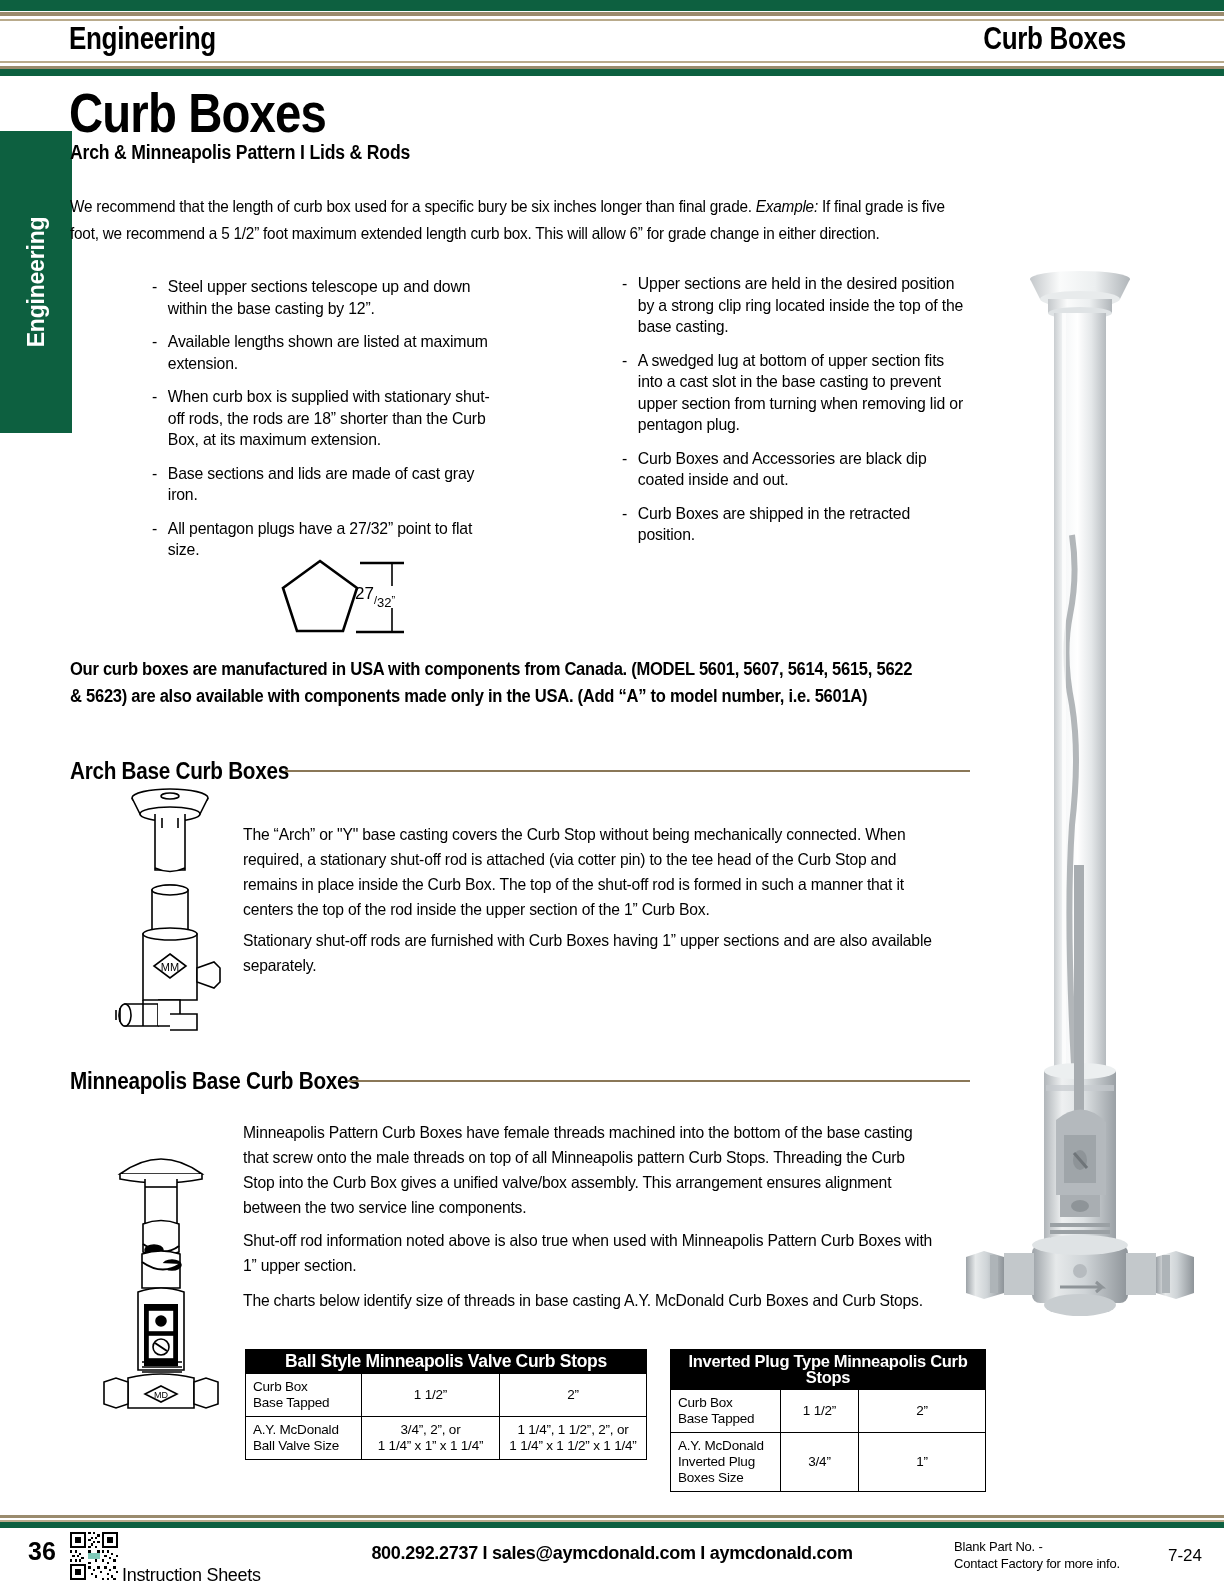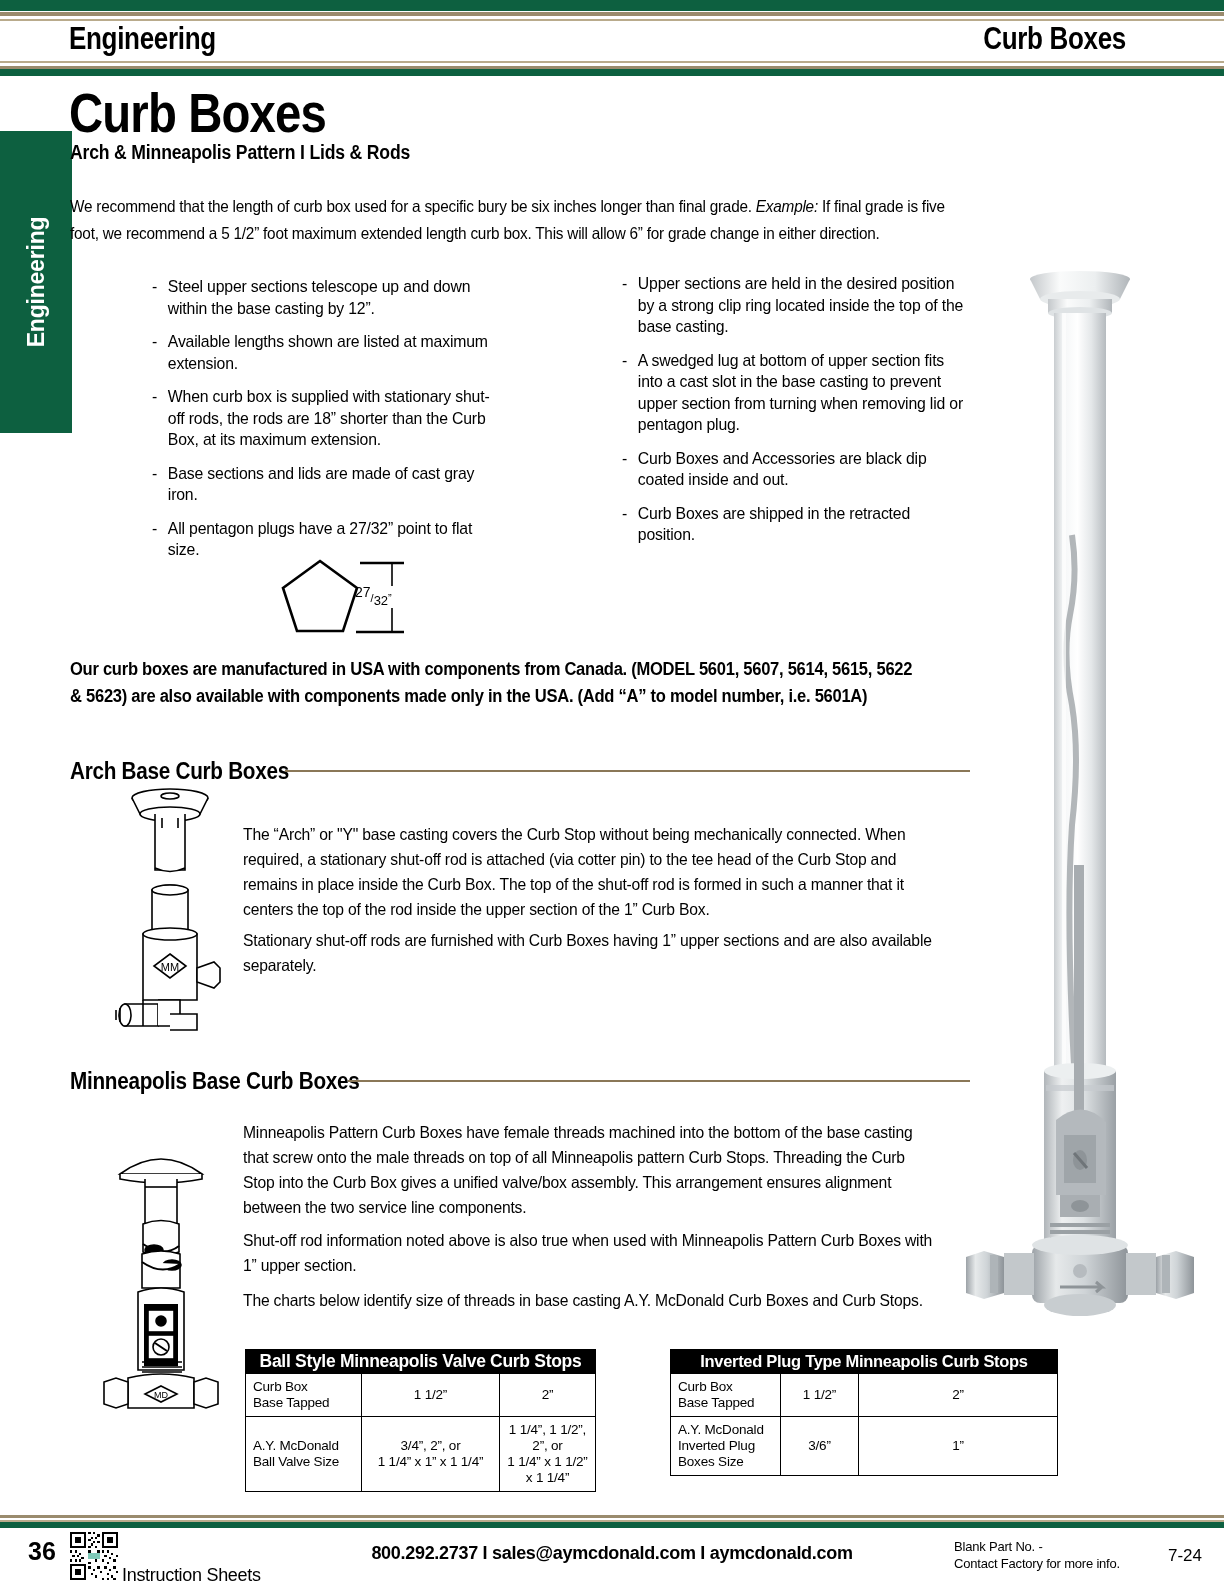--- a/index.html
+++ b/index.html
@@ -82,7 +82,7 @@
     position:absolute; left:355px; top:584px;
     font-size:11px; font-family:"Liberation Sans Narrow","Liberation Sans", sans-serif;
   }
-  .pent-label .num { font-size:14px; vertical-align:super; }
+  .pent-label .num { font-size:17px; vertical-align:super; }
   .pent-label .den { font-size:13px; vertical-align:sub; }
 
   

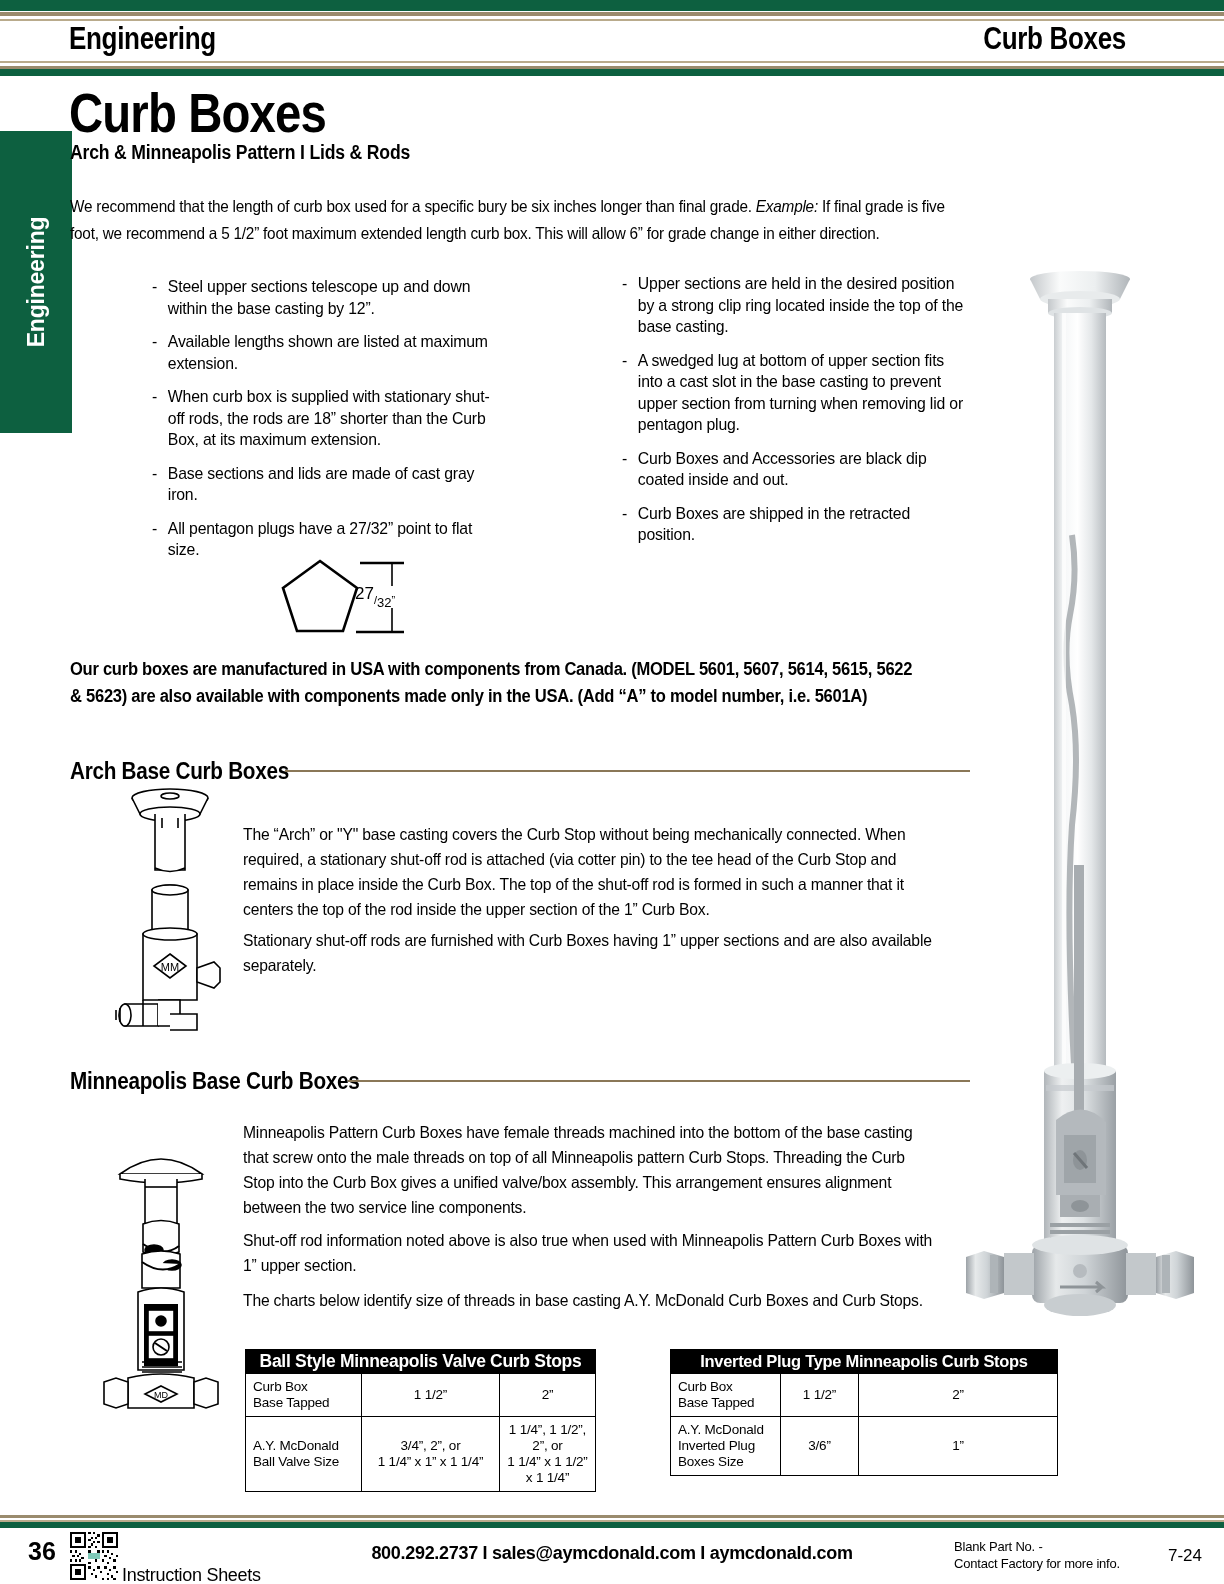--- a/index.html
+++ b/index.html
@@ -309,7 +309,7 @@
 <div class="body-p" style="left:243px; top:1228px; width:733px;">Shut-off rod information noted above is also true when used with Minneapolis Pattern Curb Boxes with 1” upper section.</div>
 <div class="body-p" style="left:243px; top:1288px; width:733px;">The charts below identify size of threads in base casting A.Y. McDonald Curb Boxes and Curb Stops.</div>
 
-<table class="tbl" style="left:245px; top:1349px; width:351px;">
+<table class="tbl" style="left:245px; top:1349px; width:402px;">
   <tbody>
       <tr>
     <td class="thead-cell" colspan="3">Ball Style Minneapolis Valve Curb Stops</td>

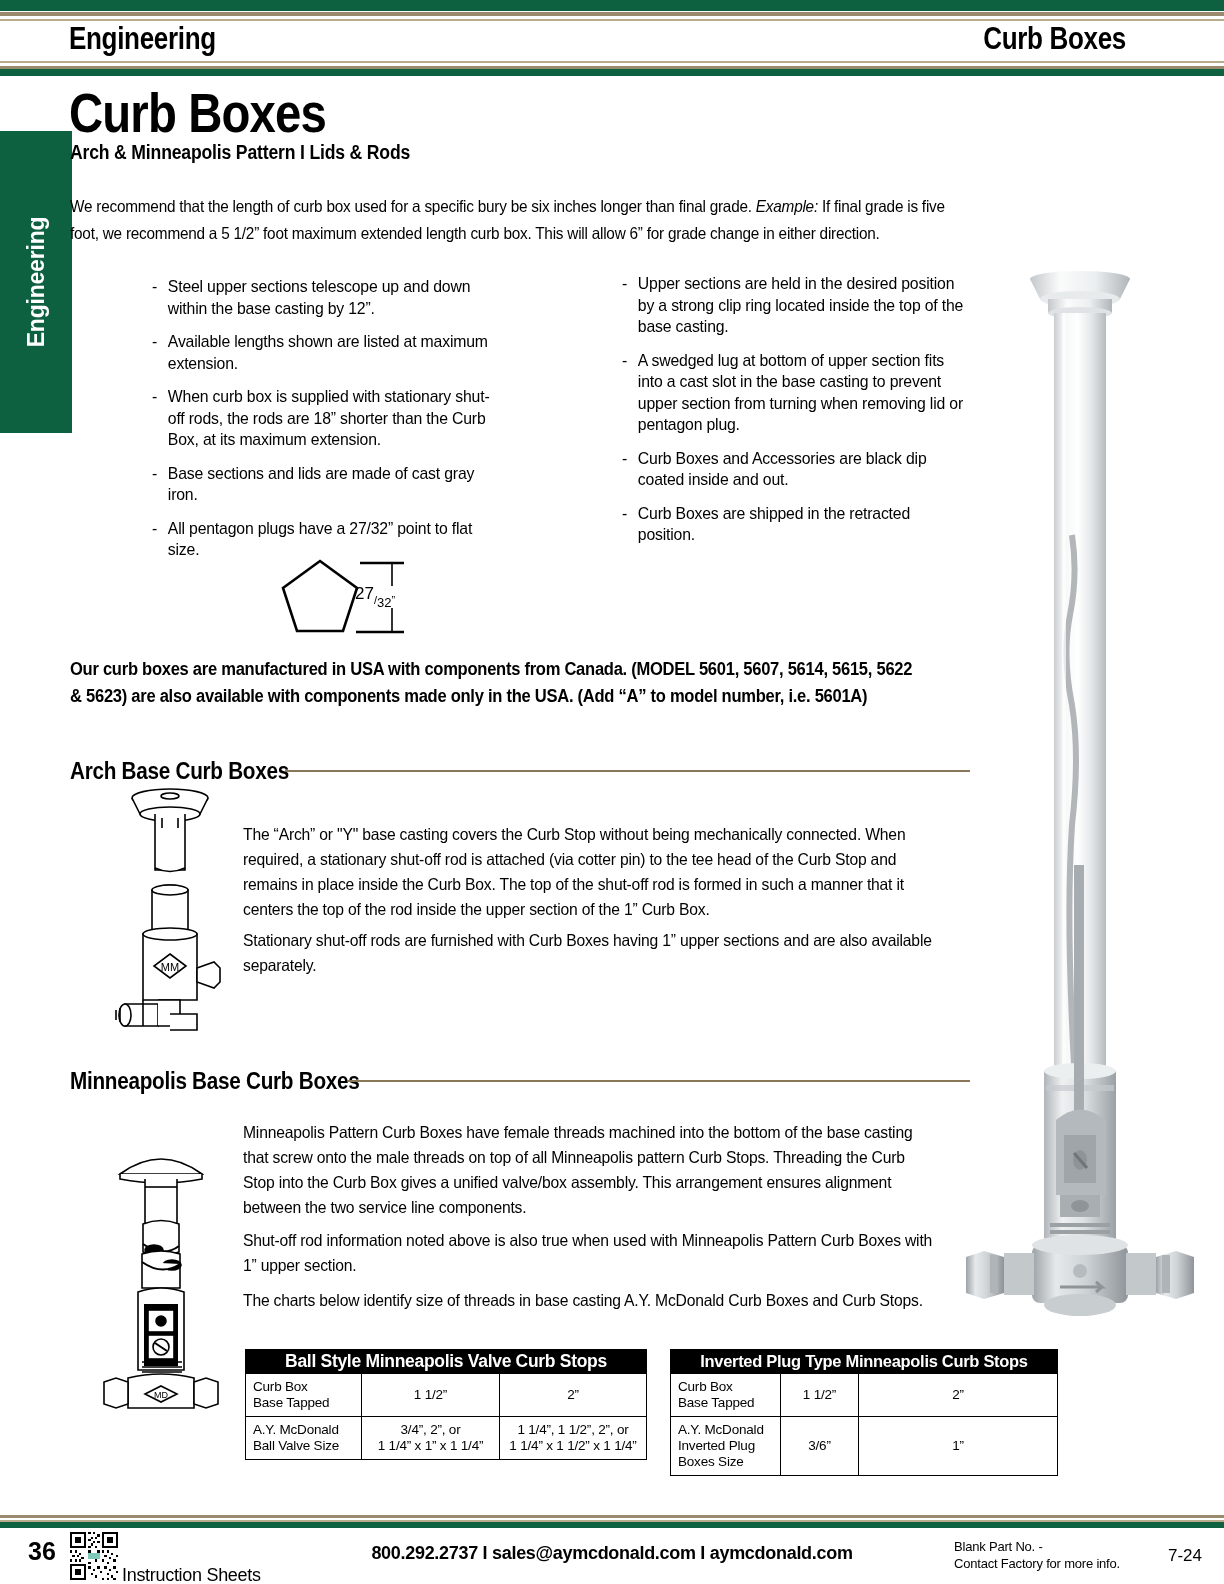--- a/index.html
+++ b/index.html
@@ -339,7 +339,7 @@
 </tbody>
   </table>
 
-<table class="tbl" style="left:670px; top:1349px; width:388px;border-radius:24px;">
+<table class="tbl" style="left:670px; top:1349px; width:316px;border-radius:24px;">
   <tbody>
       <tr>
     <td class="thead-cell" colspan="3" style="font-size:16.5px;">Inverted Plug Type Minneapolis Curb Stops</td>

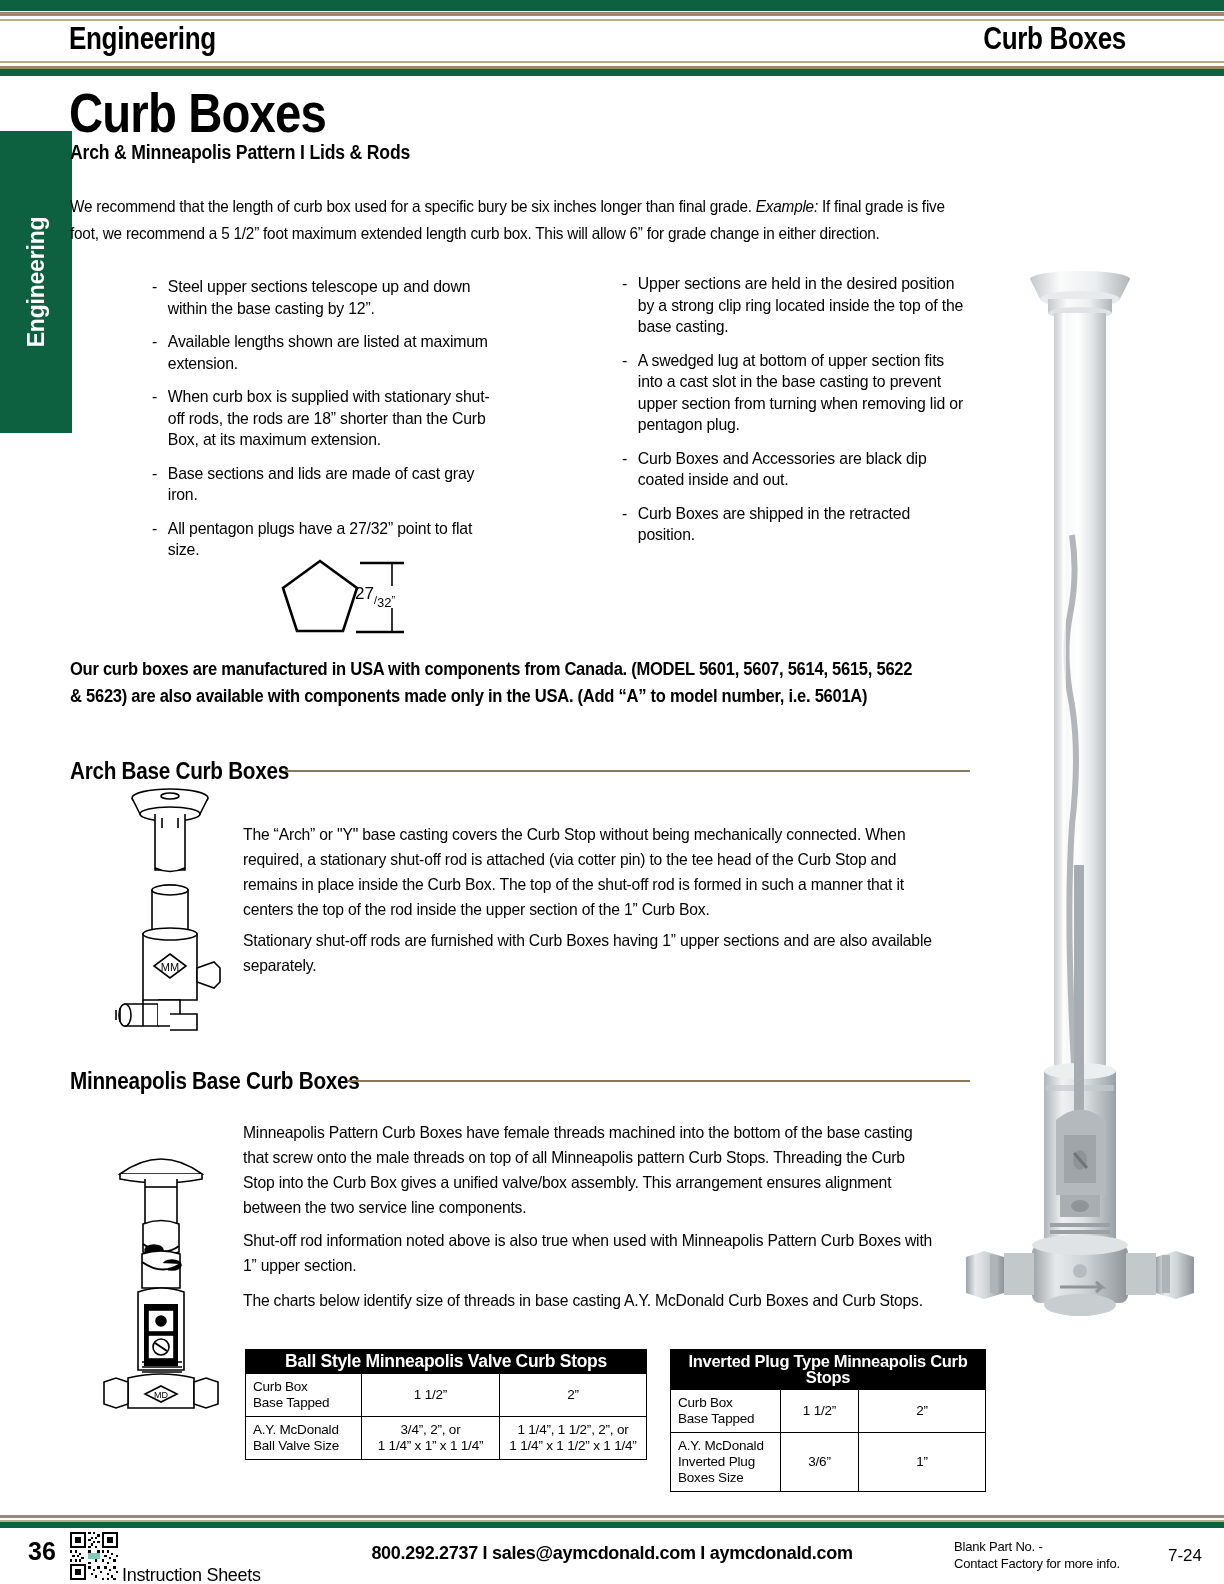--- a/index.html
+++ b/index.html
@@ -358,7 +358,7 @@
       <div>Inverted Plug</div>
       <div>Boxes Size</div>
     </td>
-    <td class="val">3/6”</td>
+    <td class="val">3/4”</td>
     <td class="val">1”</td>
   </tr>
 </tbody>

